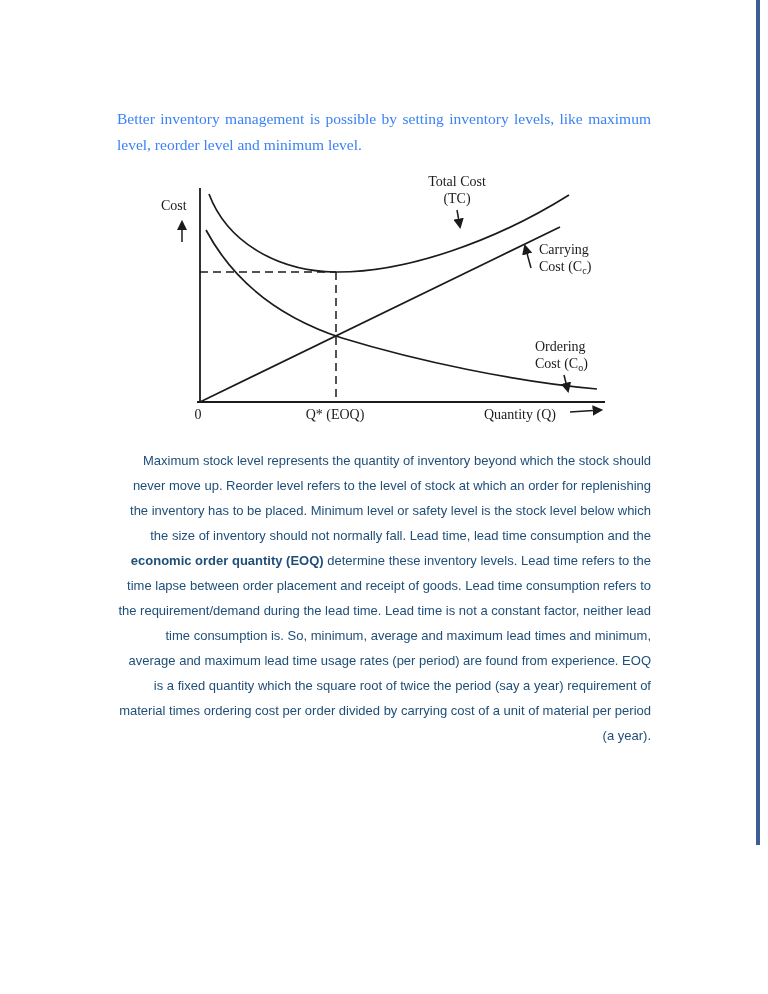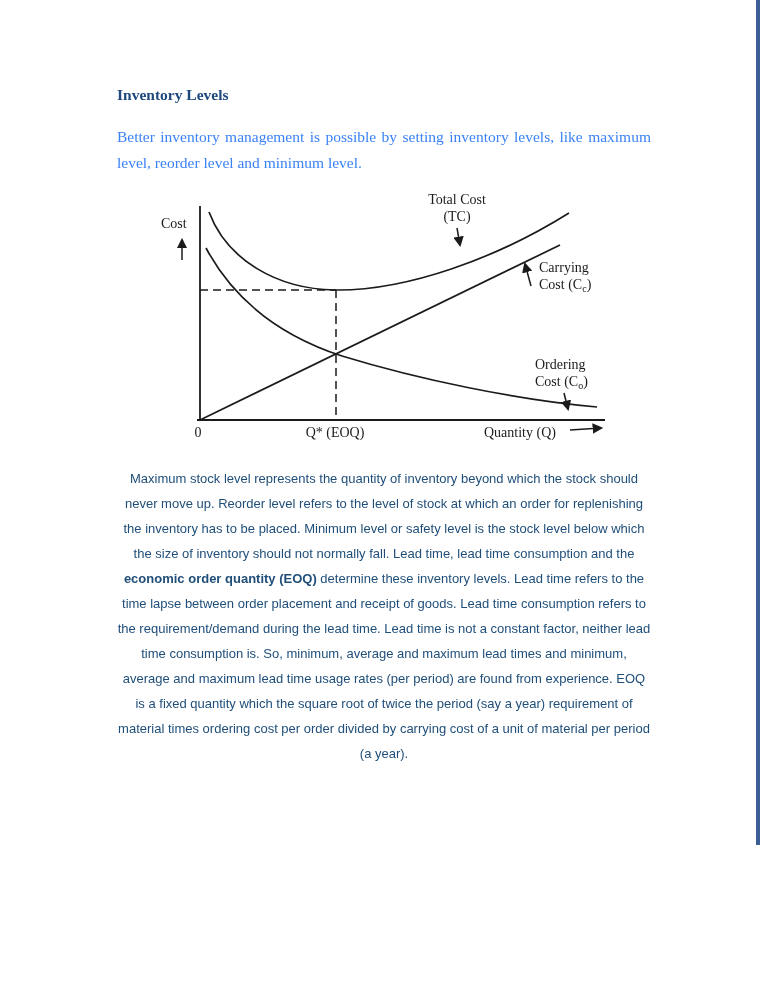--- a/index.html
+++ b/index.html
@@ -63,7 +63,6 @@
 
 <div class="content">
 
-  <h2 class="heading">Inventory Levels</h2>
 
   <p class="para1">Better inventory management is possible by setting inventory levels, like maximum level, reorder level and minimum level.</p>
 

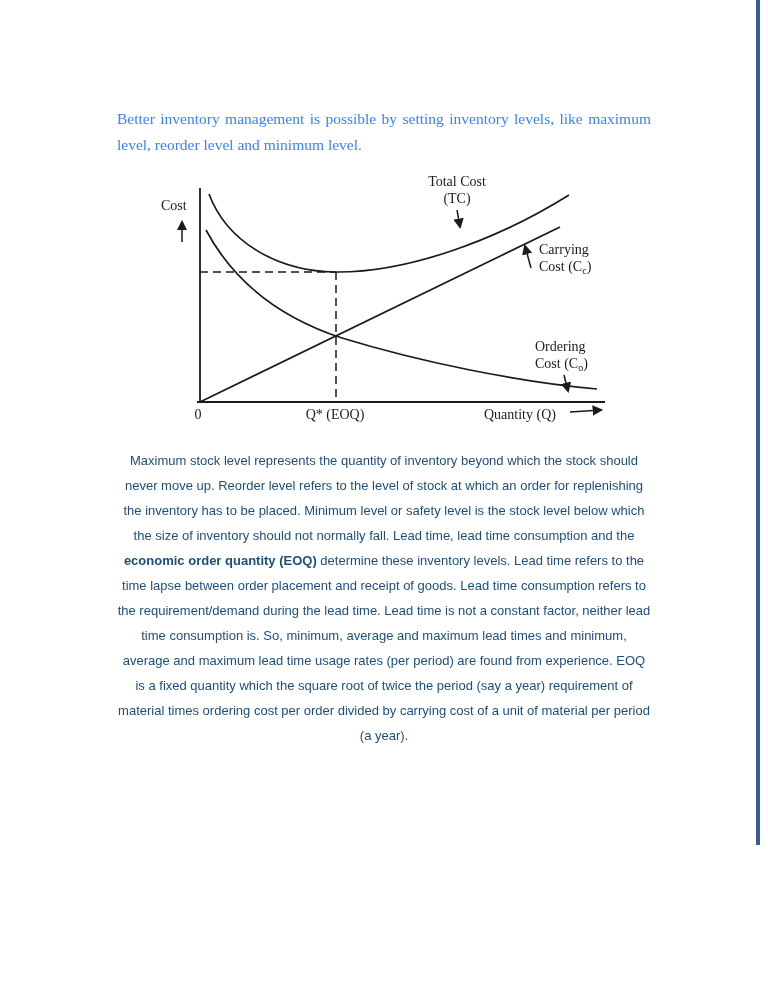--- a/index.html
+++ b/index.html
@@ -48,7 +48,7 @@
     font-size:13px;
     line-height:25px;
     color:#1F4E79;
-    text-align:center;
+    text-align:right;
   }
   .para2 strong{font-weight:bold;}
   .edge-bar{

